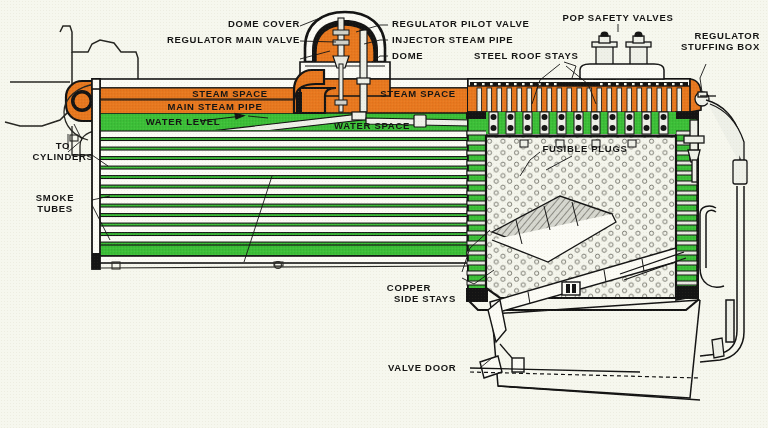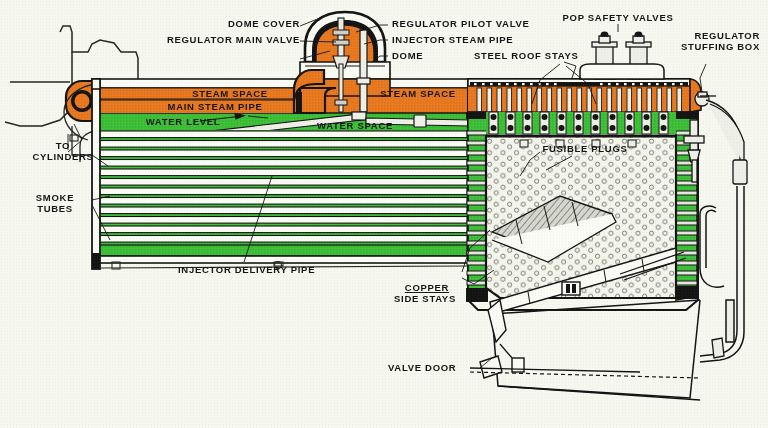--- a/index.html
+++ b/index.html
@@ -498,7 +498,7 @@
 <div class="lbl c" style="left:368px;top:88px;width:100px;">STEAM SPACE</div>
 <div class="lbl c" style="left:150px;top:101px;width:130px;">MAIN STEAM PIPE</div>
 <div class="lbl c" style="left:128px;top:116px;width:110px;">WATER LEVEL</div>
-<div class="lbl c" style="left:300px;top:120px;width:110px;">WATER SPACE</div>
+<div class="lbl c" style="left:300px;top:120px;width:110px;text-align:right;">WATER SPACE</div>
 
 <div class="lbl c" style="left:538px;top:143px;width:94px;">FUSIBLE PLUGS</div>
 

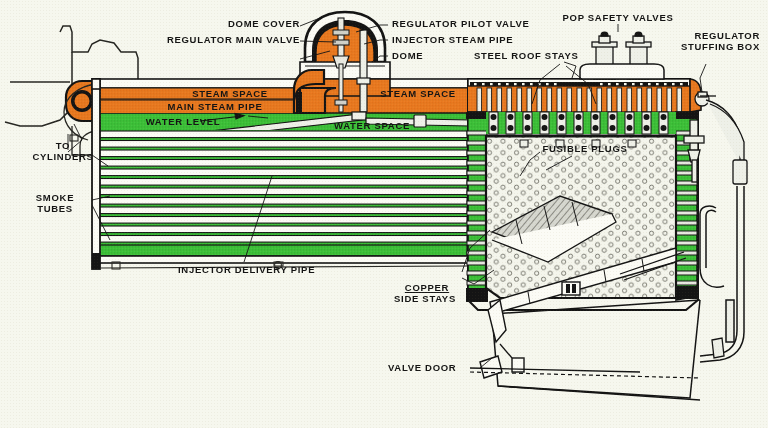--- a/index.html
+++ b/index.html
@@ -508,7 +508,6 @@
 <div class="lbl c" style="left:22px;top:192px;width:66px;">SMOKE</div>
 <div class="lbl c" style="left:22px;top:203px;width:66px;">TUBES</div>
 
-<div class="lbl" style="left:178px;top:264px;">INJECTOR DELIVERY PIPE</div>
 
 <div class="lbl c" style="left:388px;top:282px;width:78px;text-decoration:underline;">COPPER</div>
 <div class="lbl c" style="left:386px;top:293px;width:78px;">SIDE STAYS</div>

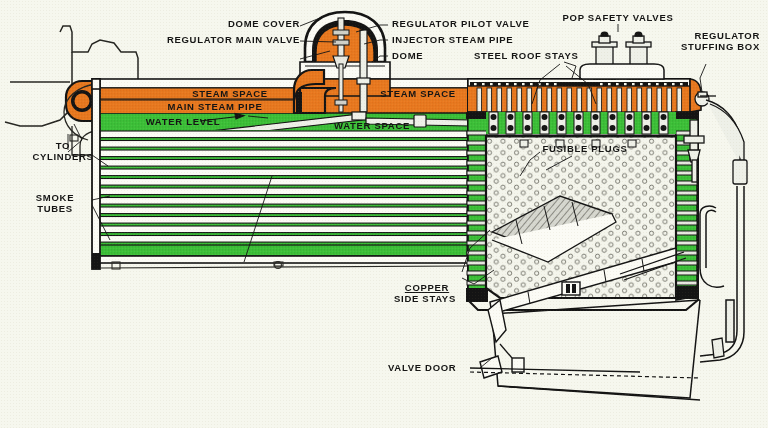--- a/index.html
+++ b/index.html
@@ -509,7 +509,7 @@
 <div class="lbl c" style="left:22px;top:203px;width:66px;">TUBES</div>
 
 
-<div class="lbl c" style="left:388px;top:282px;width:78px;text-decoration:underline;">COPPER</div>
+<div class="lbl c" style="left:370px;top:282px;width:78px;">COPPER</div>
 <div class="lbl c" style="left:386px;top:293px;width:78px;">SIDE STAYS</div>
 
 <div class="lbl" style="left:388px;top:362px;">VALVE DOOR</div>

